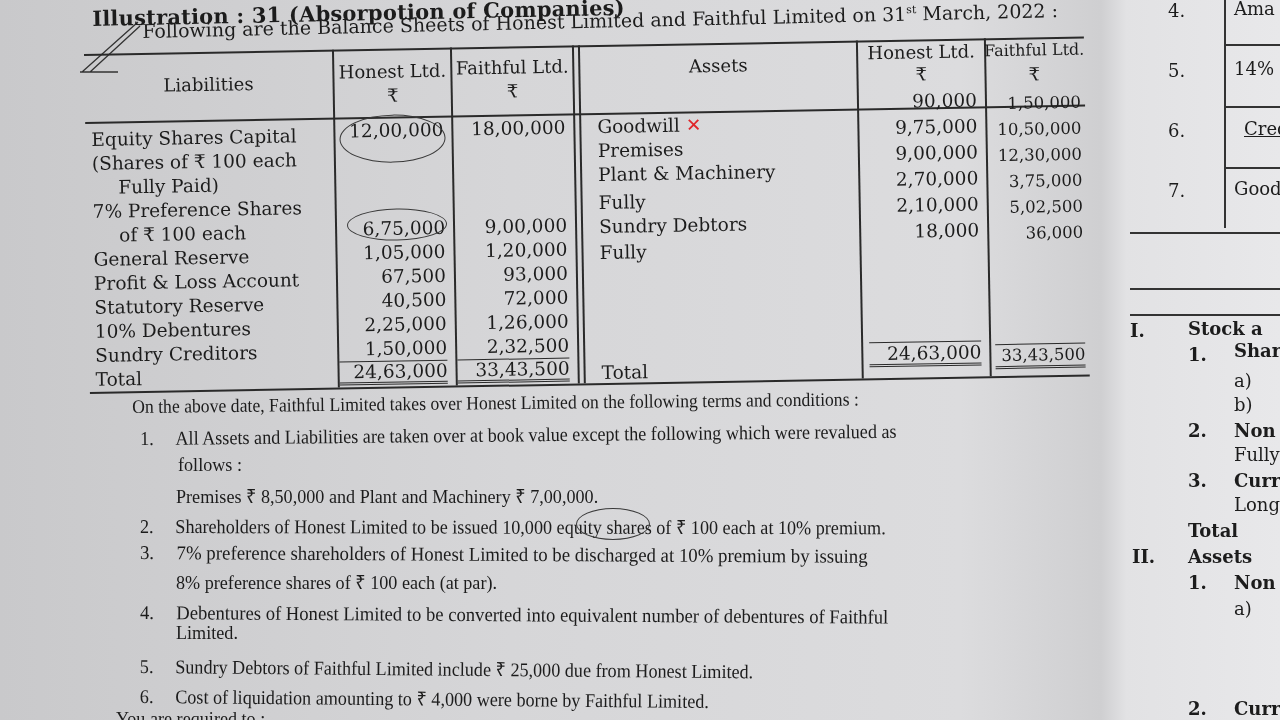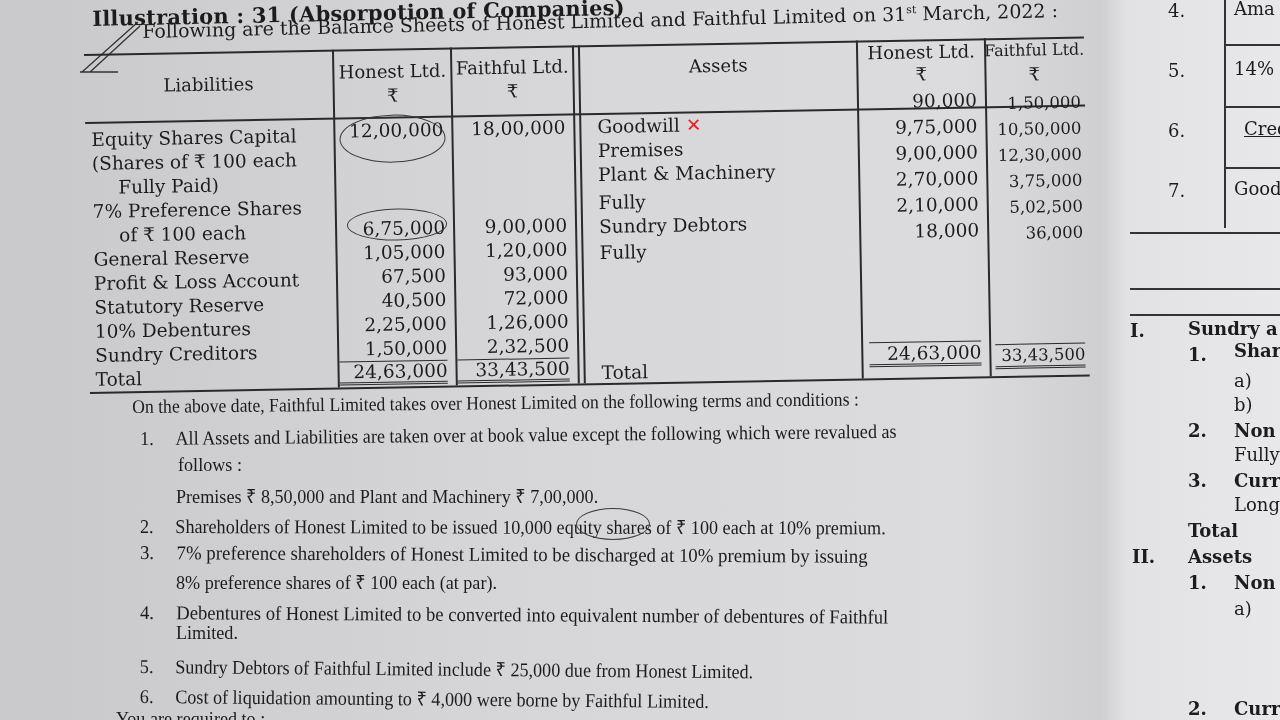--- a/index.html
+++ b/index.html
@@ -182,7 +182,7 @@
   <div class="item" style="left:134px;top:178px;">Good</div>
 
   <div class="item b" style="left:30px;top:320px;">I.</div>
-  <div class="item b" style="left:88px;top:318px;">Sundry a</div>
+  <div class="item b" style="left:88px;top:318px;">Stock a</div>
   <div class="item b" style="left:88px;top:344px;">1.</div>
   <div class="item b" style="left:134px;top:340px;">Shar</div>
   <div class="item" style="left:134px;top:370px;">a)</div>

